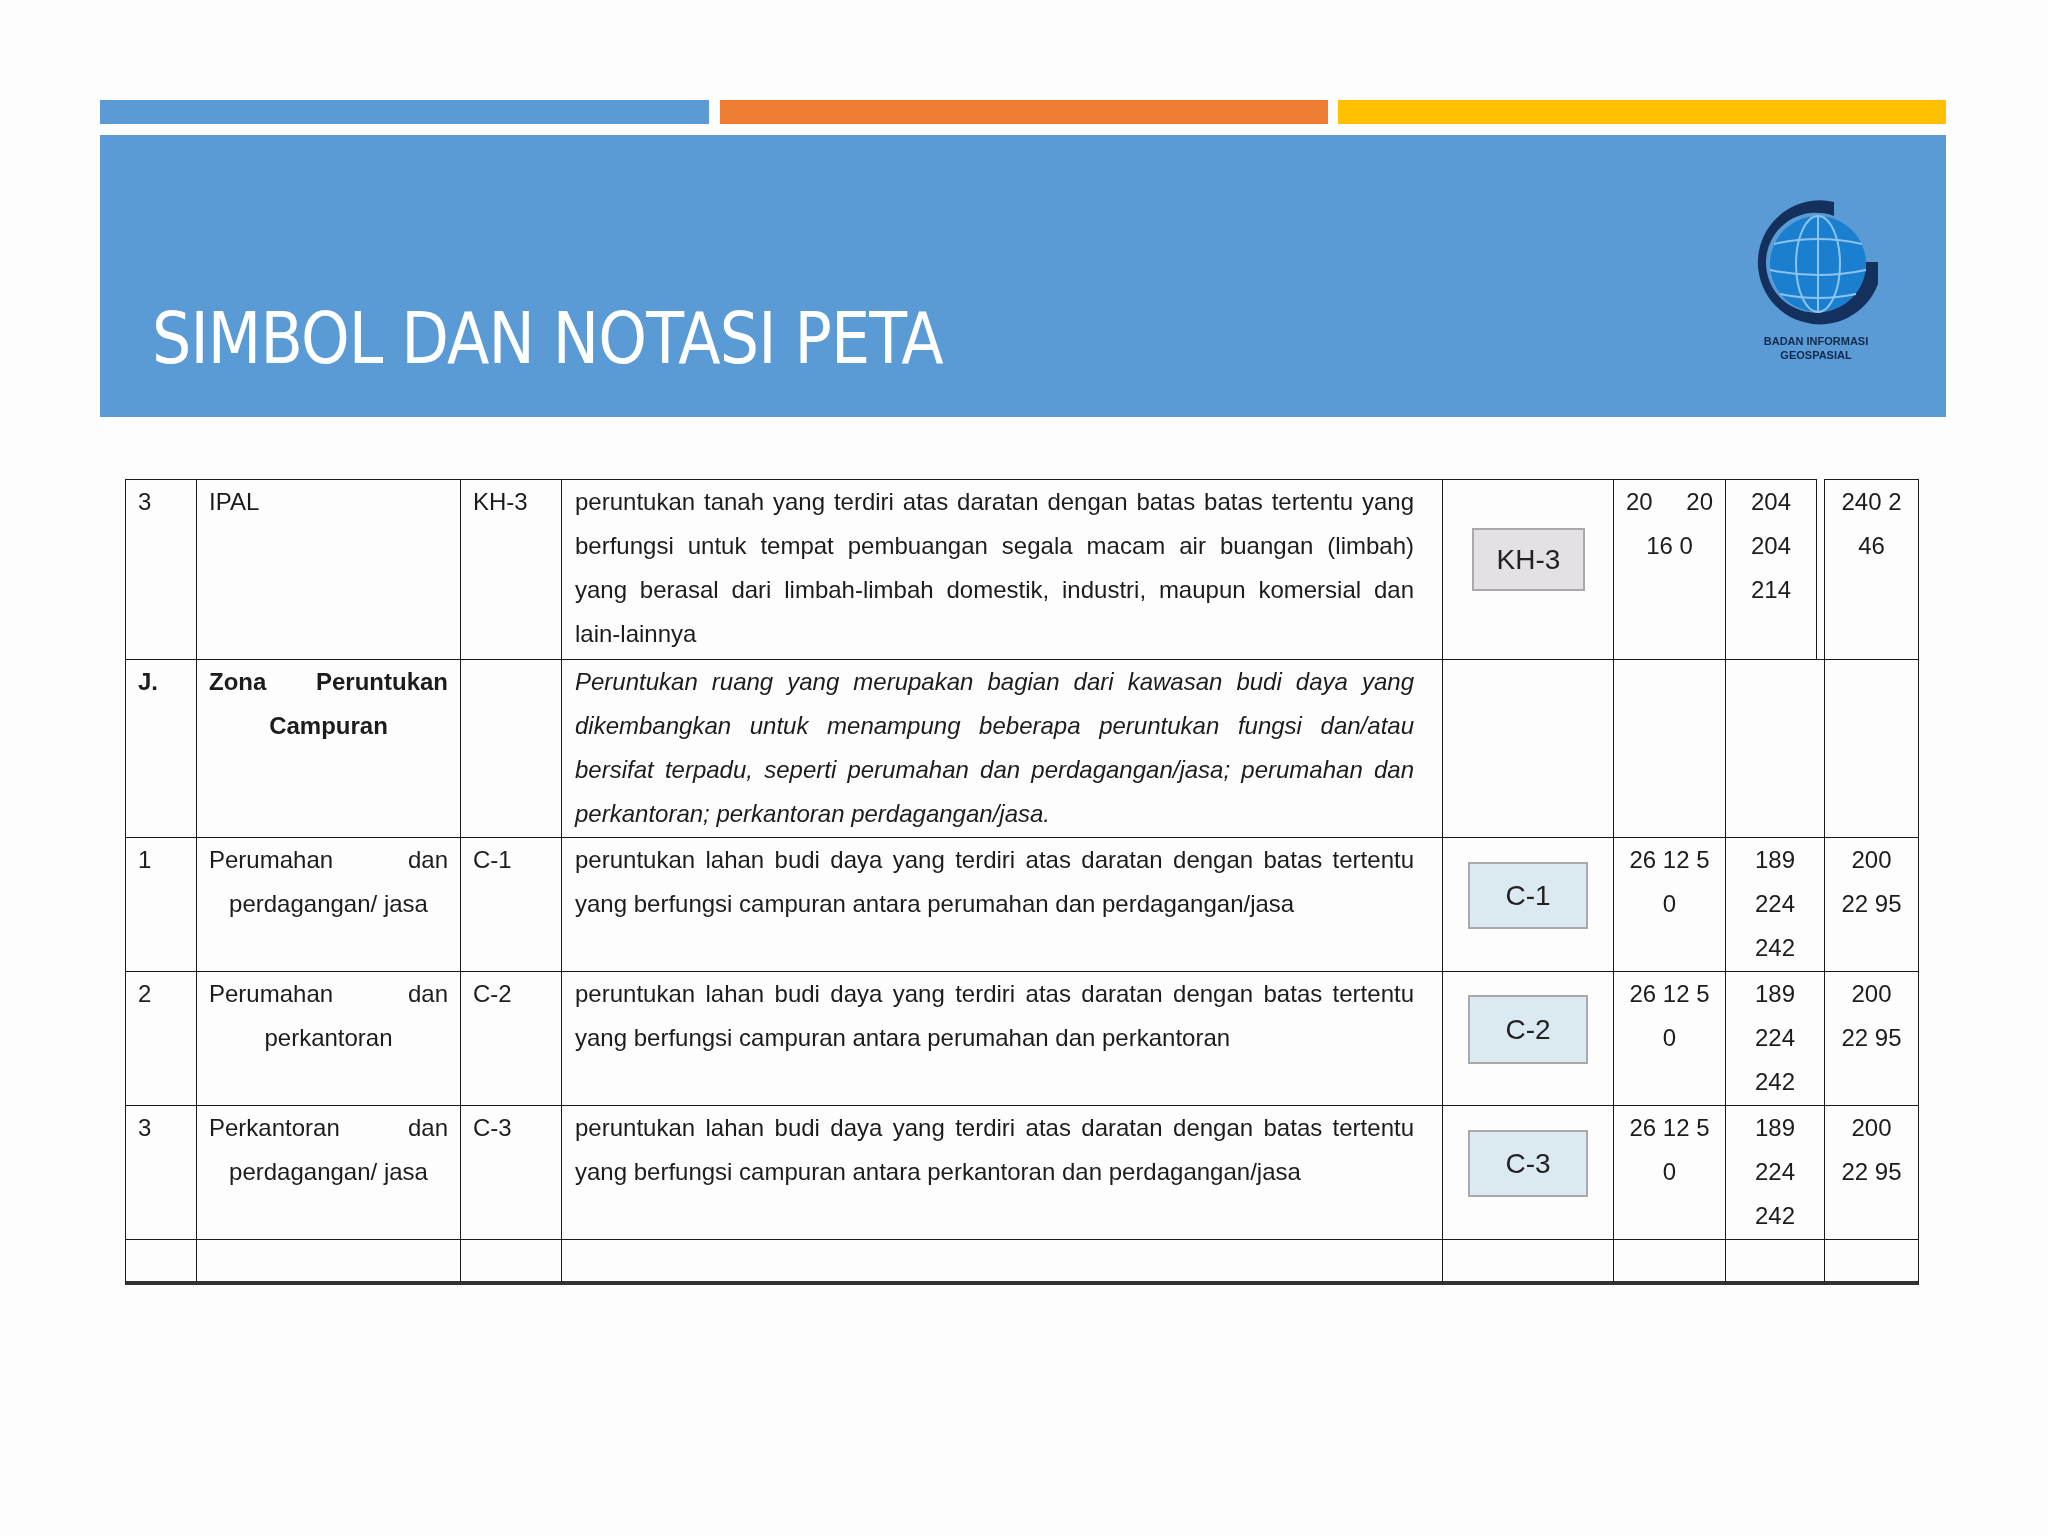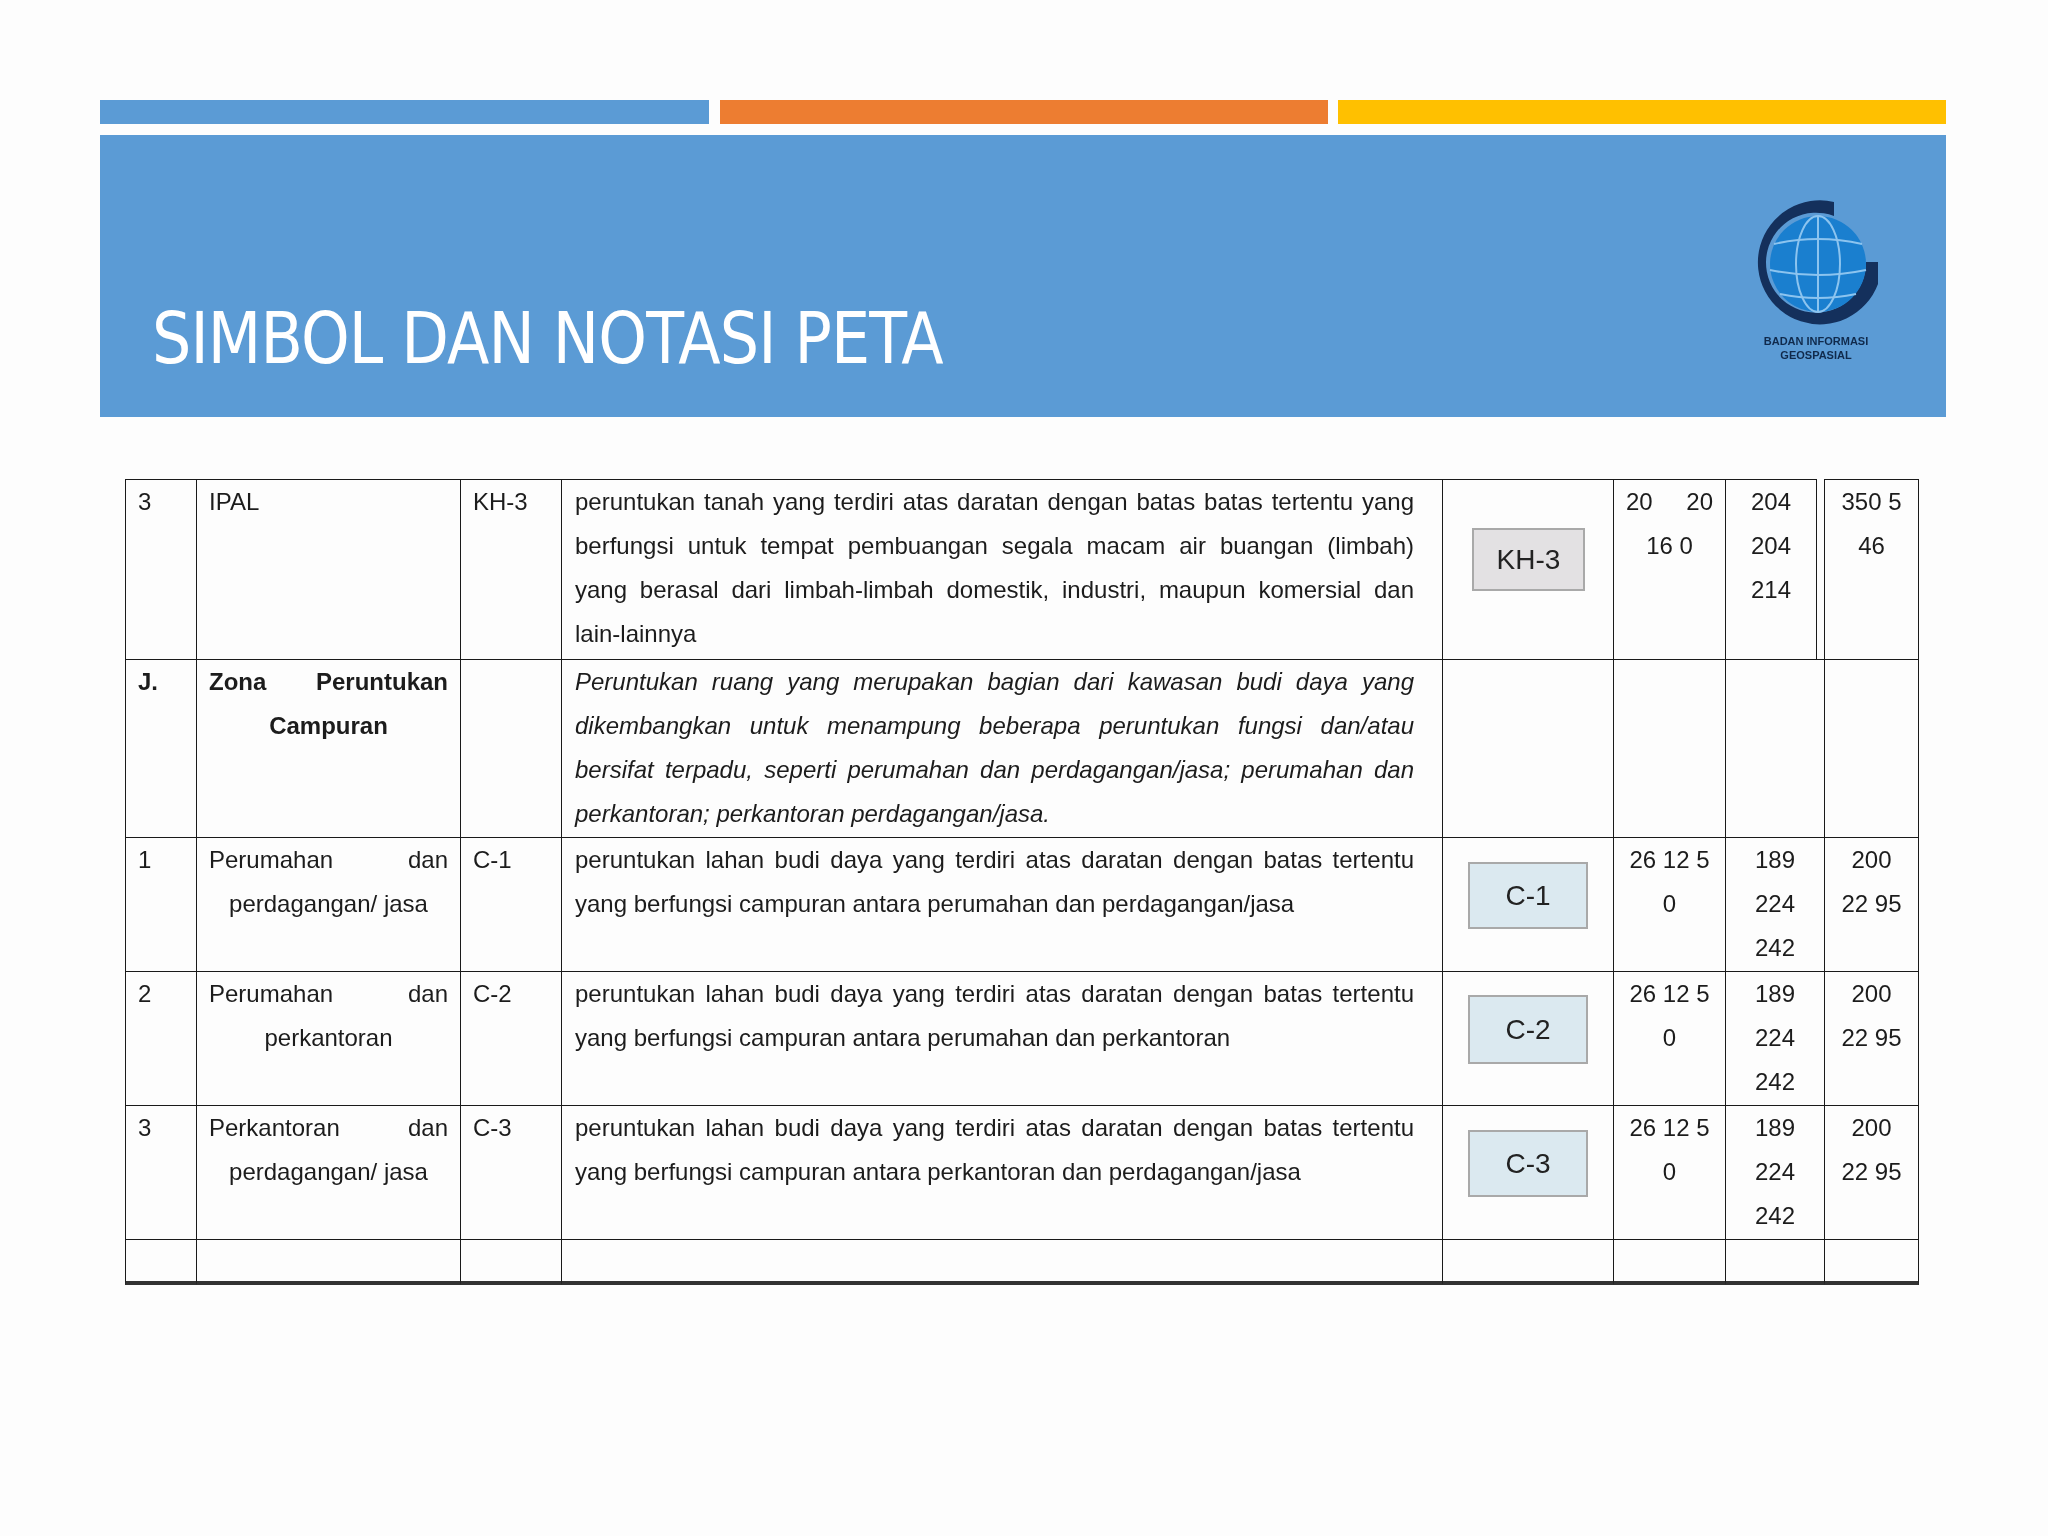--- a/index.html
+++ b/index.html
@@ -71,7 +71,7 @@
     <span class="line">214</span>
   </div>
   <div class="cell" style="left:1824px; top:479px; width:95px; height:181px;">
-    <span class="line">350 5</span>
+    <span class="line">240 2</span>
     <span class="line">46</span>
   </div>
 

